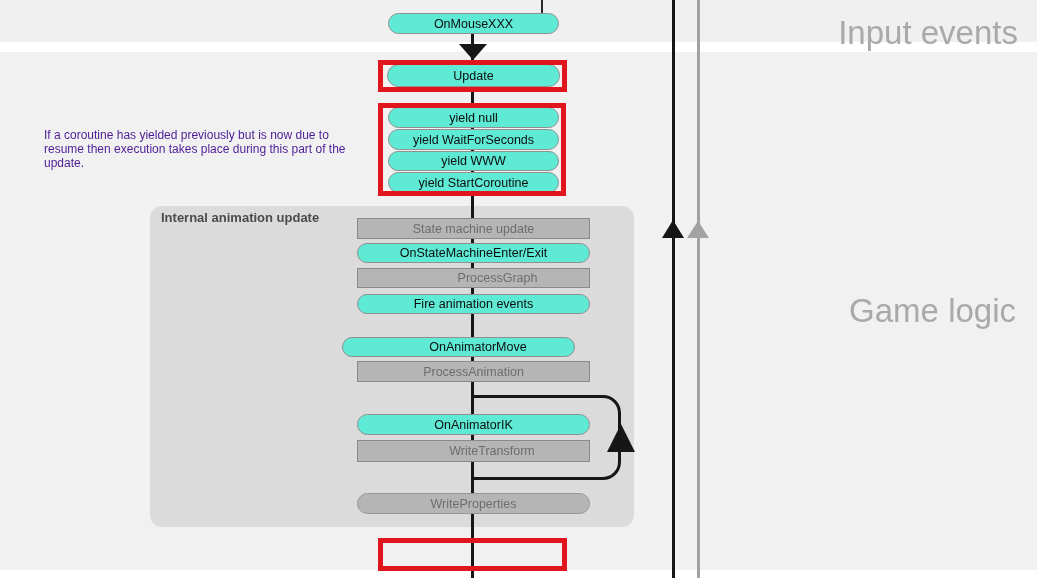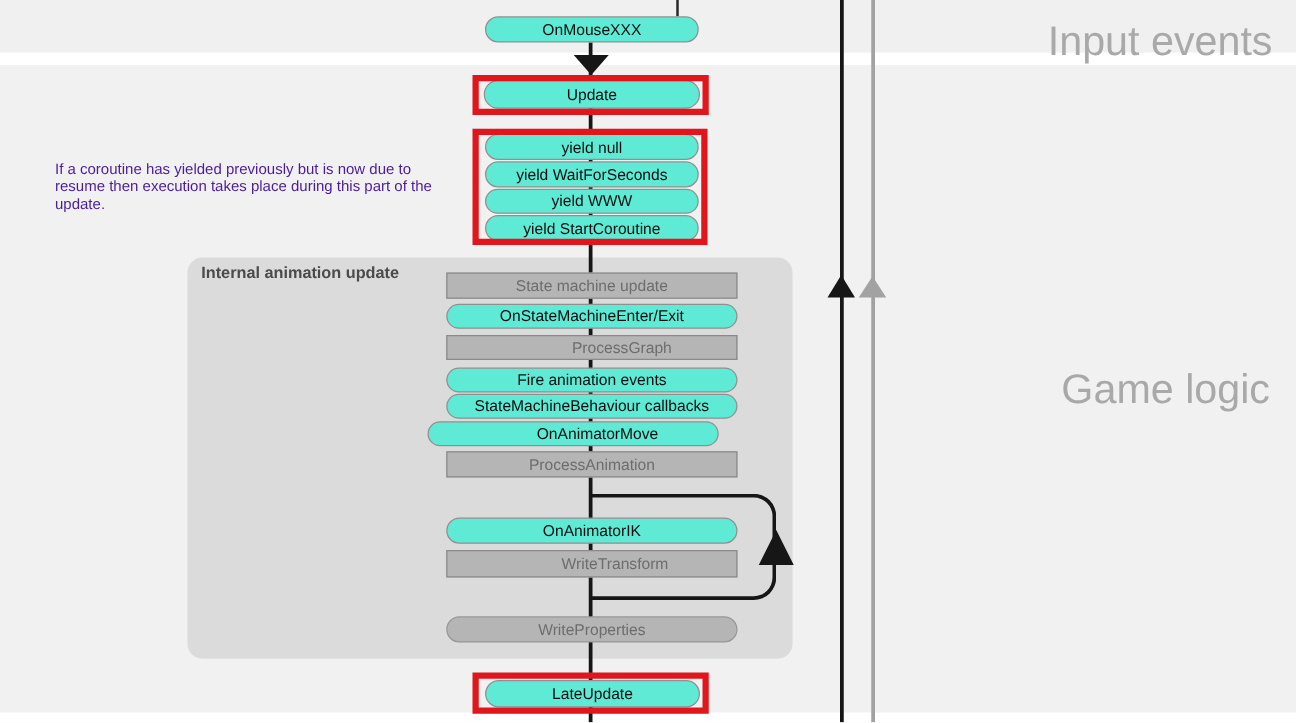--- a/index.html
+++ b/index.html
@@ -89,9 +89,6 @@
   <div class="pill" style="left:357px;top:294px;width:233px;height:20px;">
     <span>Fire animation events</span>
   </div>
-  <div class="pill" style="left:357px;top:315px;width:233px;height:20px;">
-    <span>StateMachineBehaviour callbacks</span>
-  </div>
   <div class="pill" style="left:342px;top:337px;width:233px;height:20px;padding-left:39px;">
     <span>OnAnimatorMove</span>
   </div>

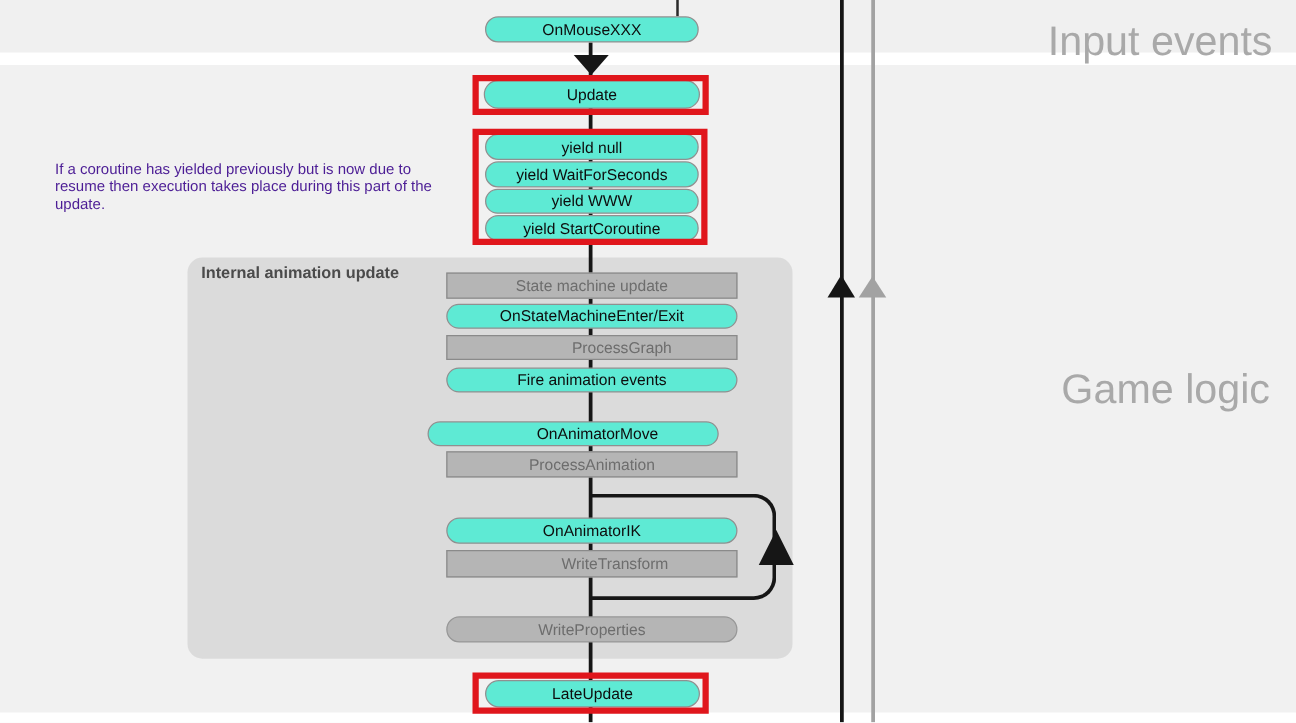--- a/index.html
+++ b/index.html
@@ -110,9 +110,6 @@
   </div>
 
   <div class="redframe" style="left:378px;top:538px;width:189px;height:33px;"></div>
-  <div class="pill" style="left:388px;top:544px;width:172px;height:22px;">
-    <span>LateUpdate</span>
-  </div>
 
 </div>
 

